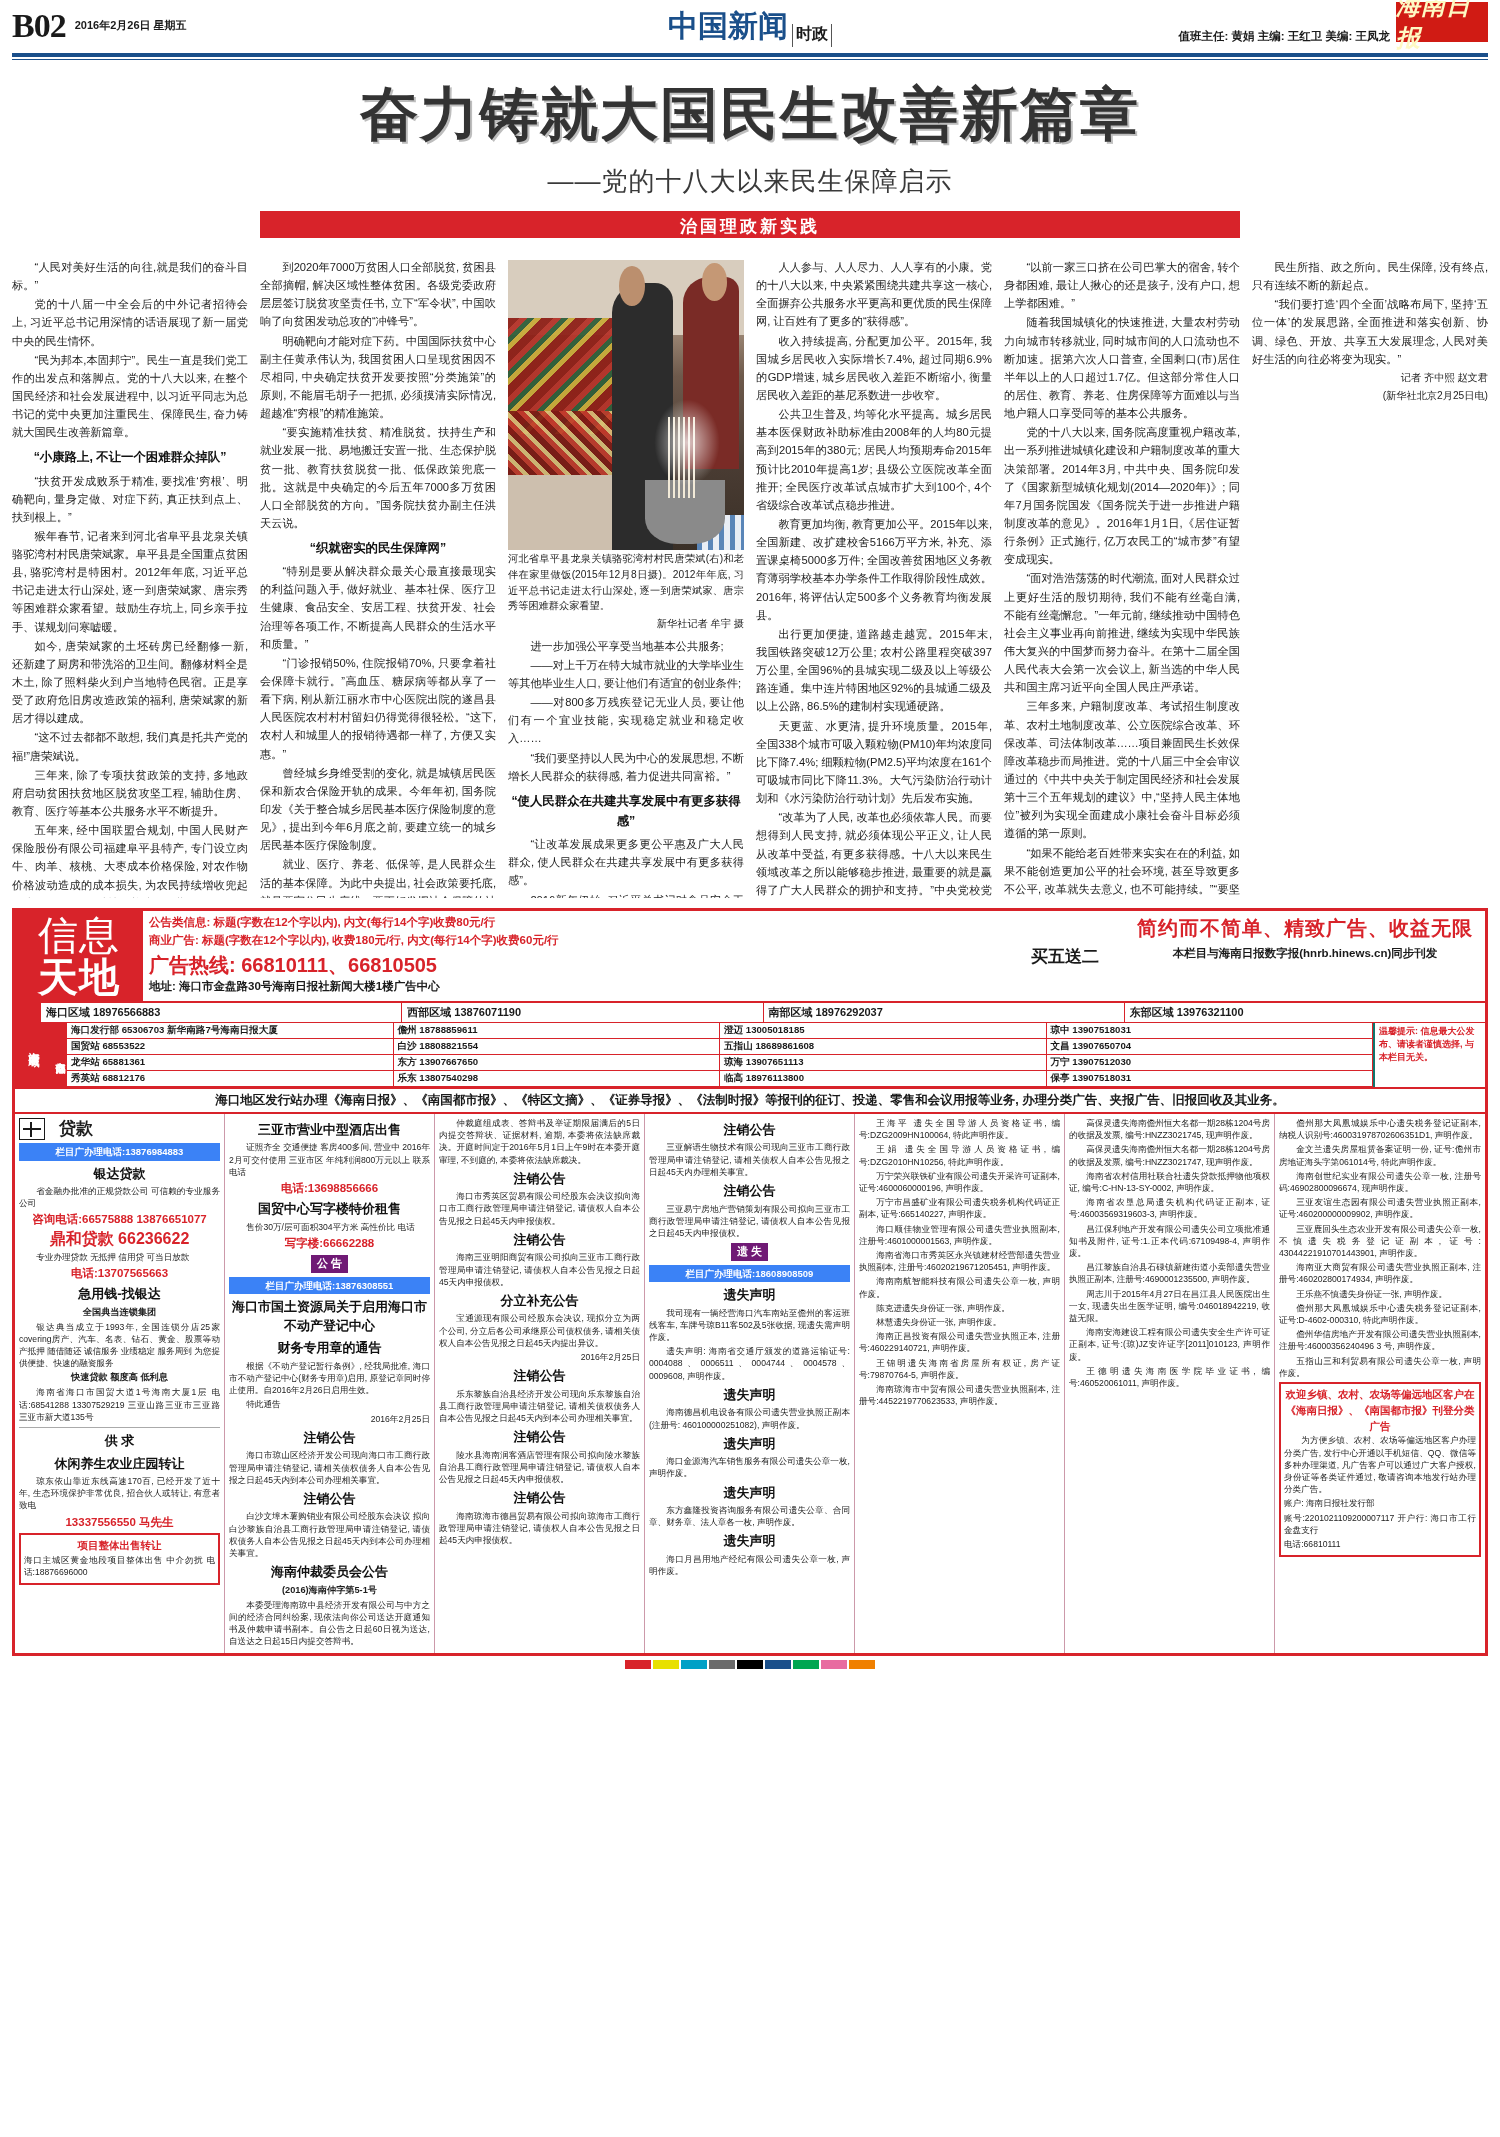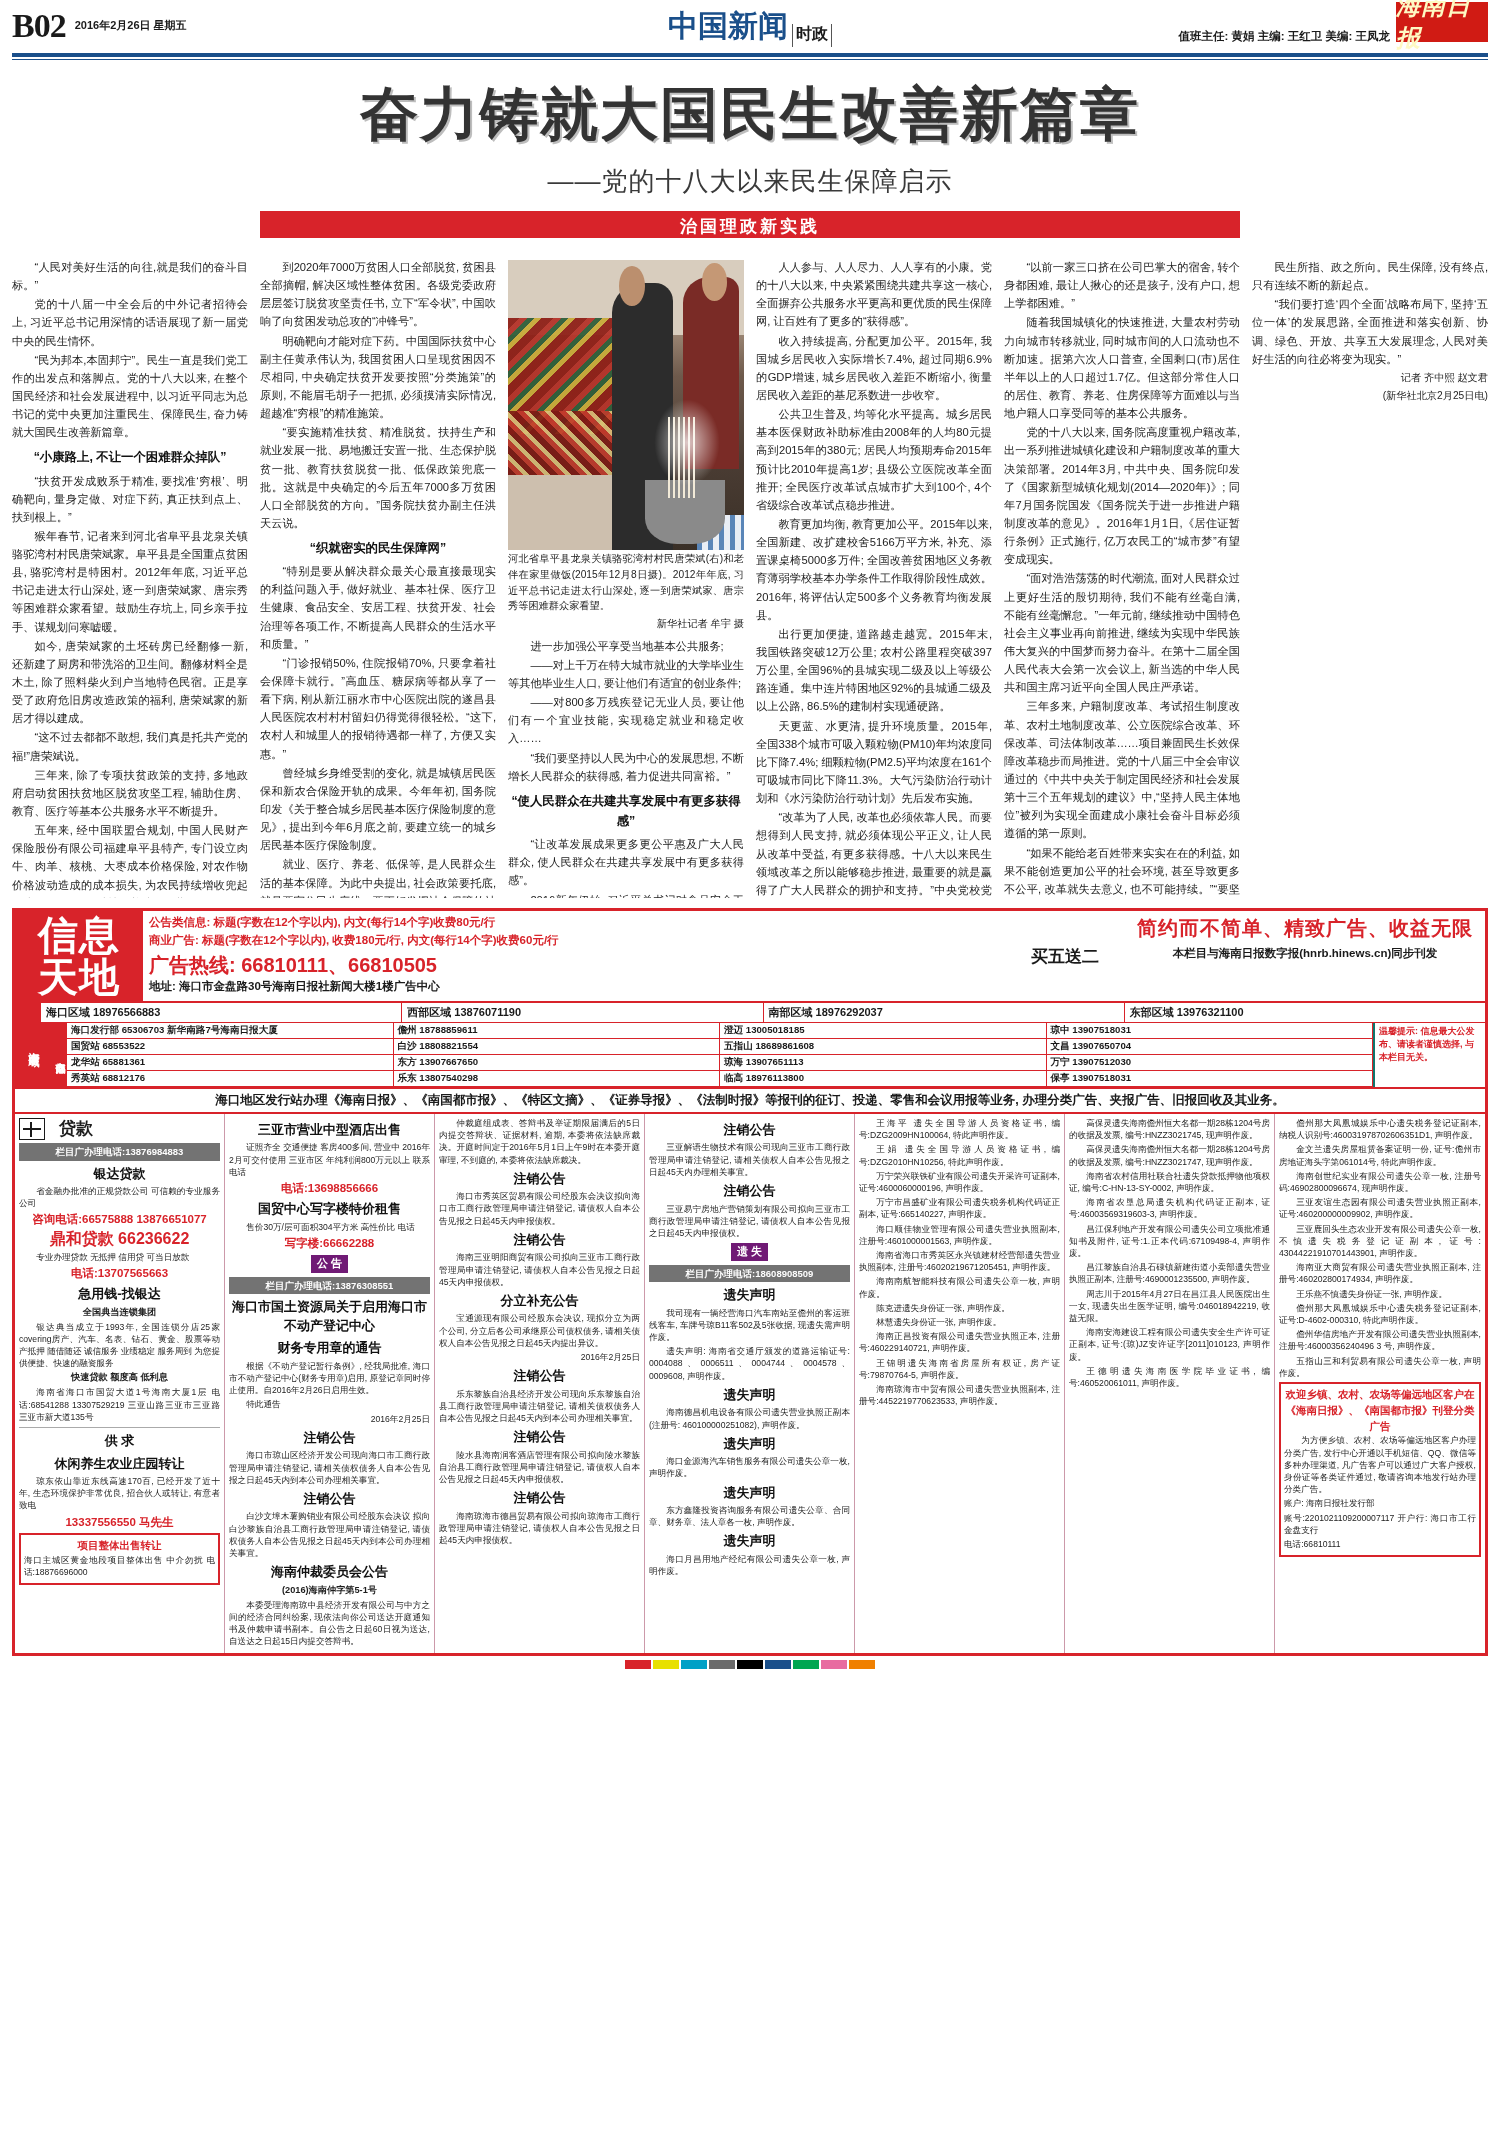--- a/index.html
+++ b/index.html
@@ -78,7 +78,7 @@
   .ad-top { display:flex; align-items:stretch; }
   .xxtd-logo { width:128px; background:#d8232a; color:#fff; display:flex; flex-direction:column;
                align-items:center; justify-content:center; padding:4px 0; }
-  .xxtd-logo .l1 { font-size:40px; font-weight:bold; line-height:1; letter-spacing:1px;text-align:center; }
+  .xxtd-logo .l1 { font-size:40px; font-weight:normal; line-height:1; letter-spacing:1px;text-align:center; }
   .xxtd-logo .l2 { font-size:40px; font-weight:bold; line-height:1; letter-spacing:1px; margin-top:2px; }
   .ad-rates { flex:1; padding:3px 6px; }
   .rate-line { font-size:11.5px; color:#d8232a; font-weight:bold; line-height:1.55; }

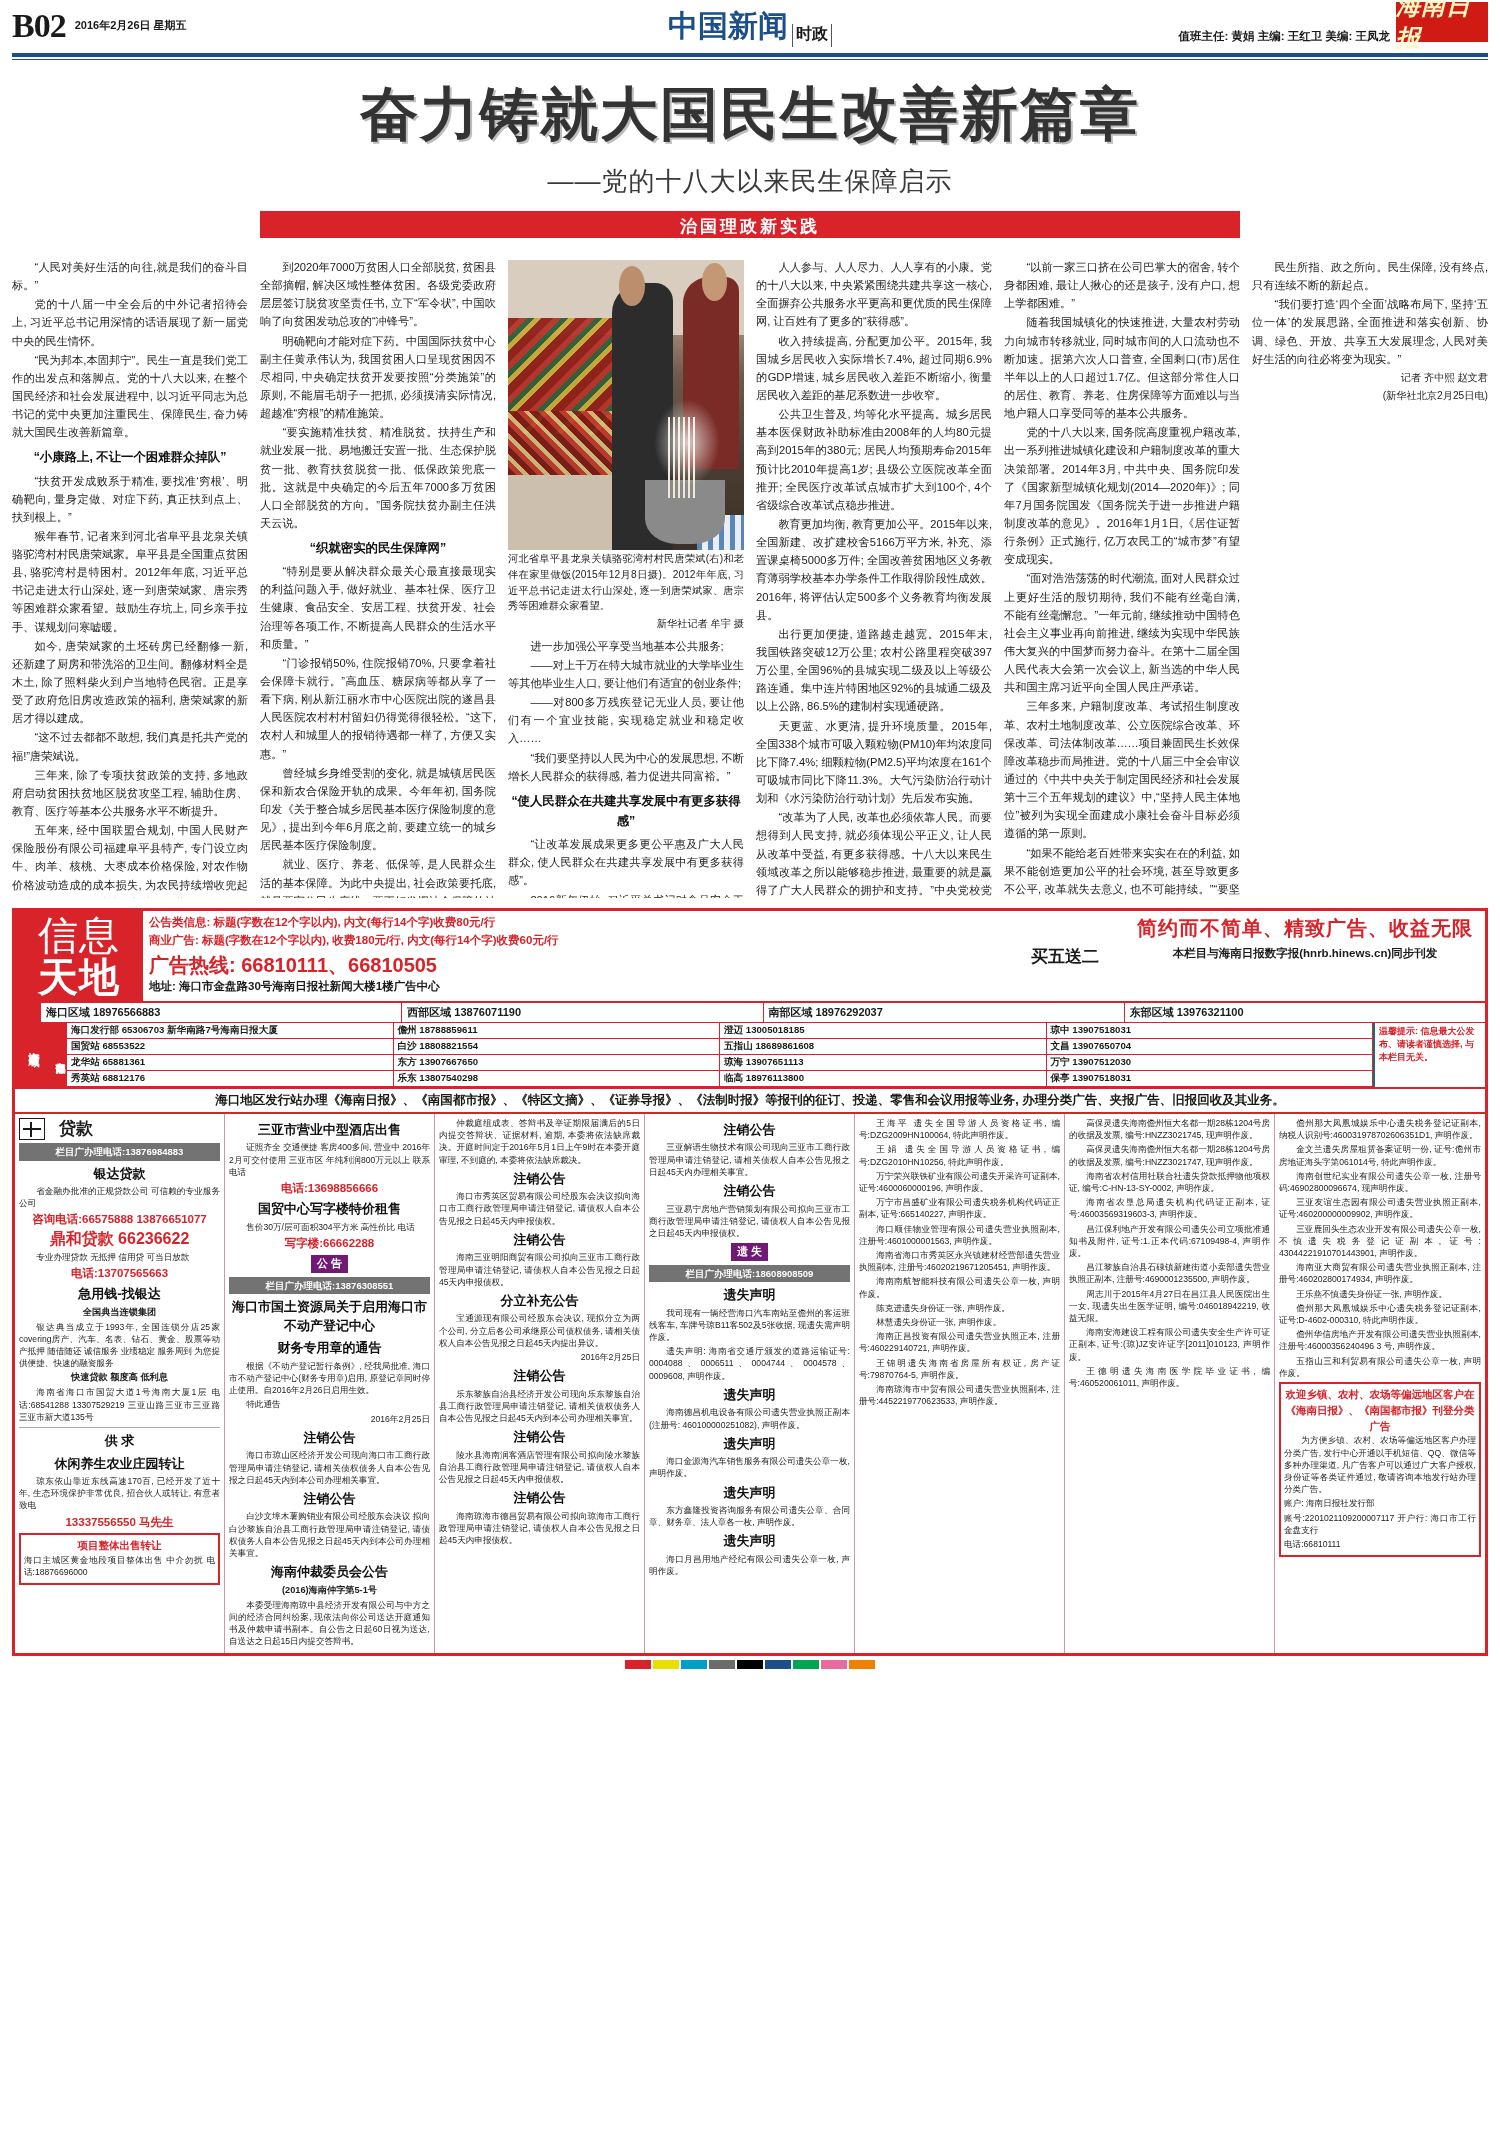--- a/index.html
+++ b/index.html
@@ -121,7 +121,7 @@
   .cc .ad-p.ni { text-indent:0; }
   .cc .hr { border-top:1px solid #aaa; margin:4px 0; }
   .cc .phone { font-size:11.5px; font-weight:bold; color:#d8232a; text-align:center; }
-  .cc .redbar { background:#737373; color:#fff; font-size:9.5px; font-weight:bold;
+  .cc .redbar { background:#3b82f6; color:#fff; font-size:9.5px; font-weight:bold;
                 text-align:center; padding:2px; margin:2px 0; }
   .cc .box-red { border:2px solid #d8232a; padding:3px; margin-top:3px; }
   .cc .box-red .t { color:#d8232a; font-weight:bold; text-align:center; font-size:10.5px; line-height:1.5; }

